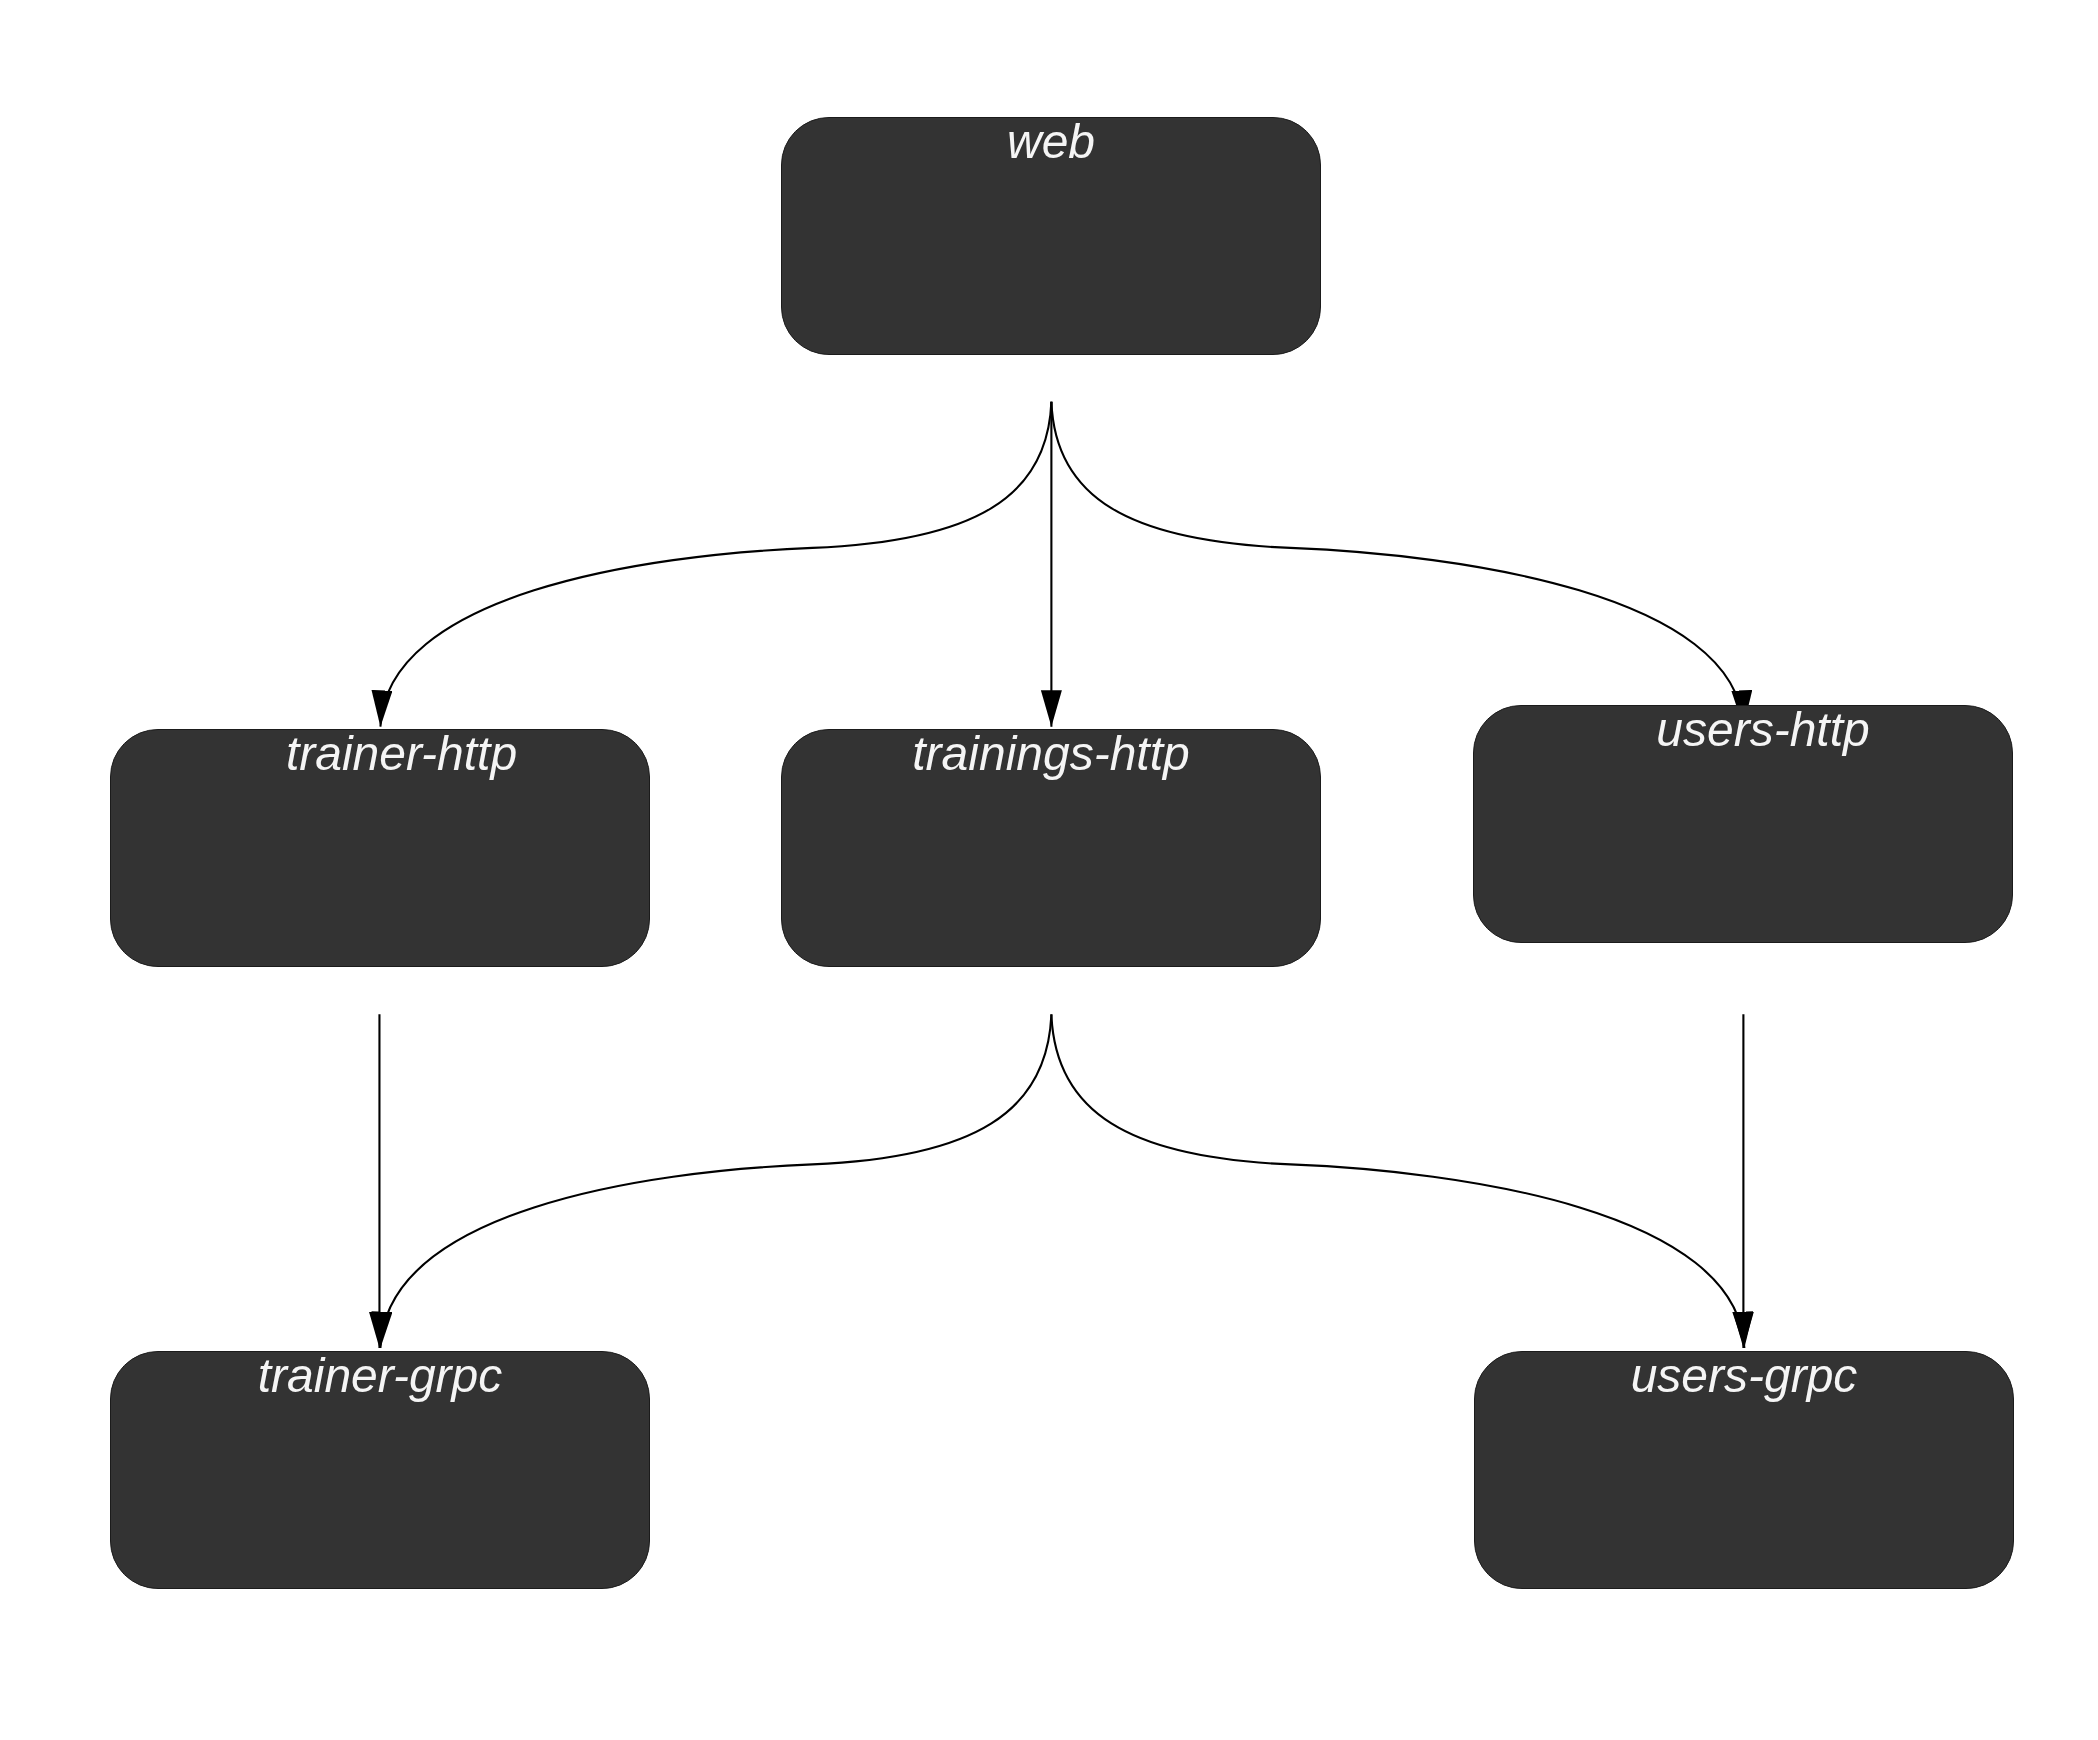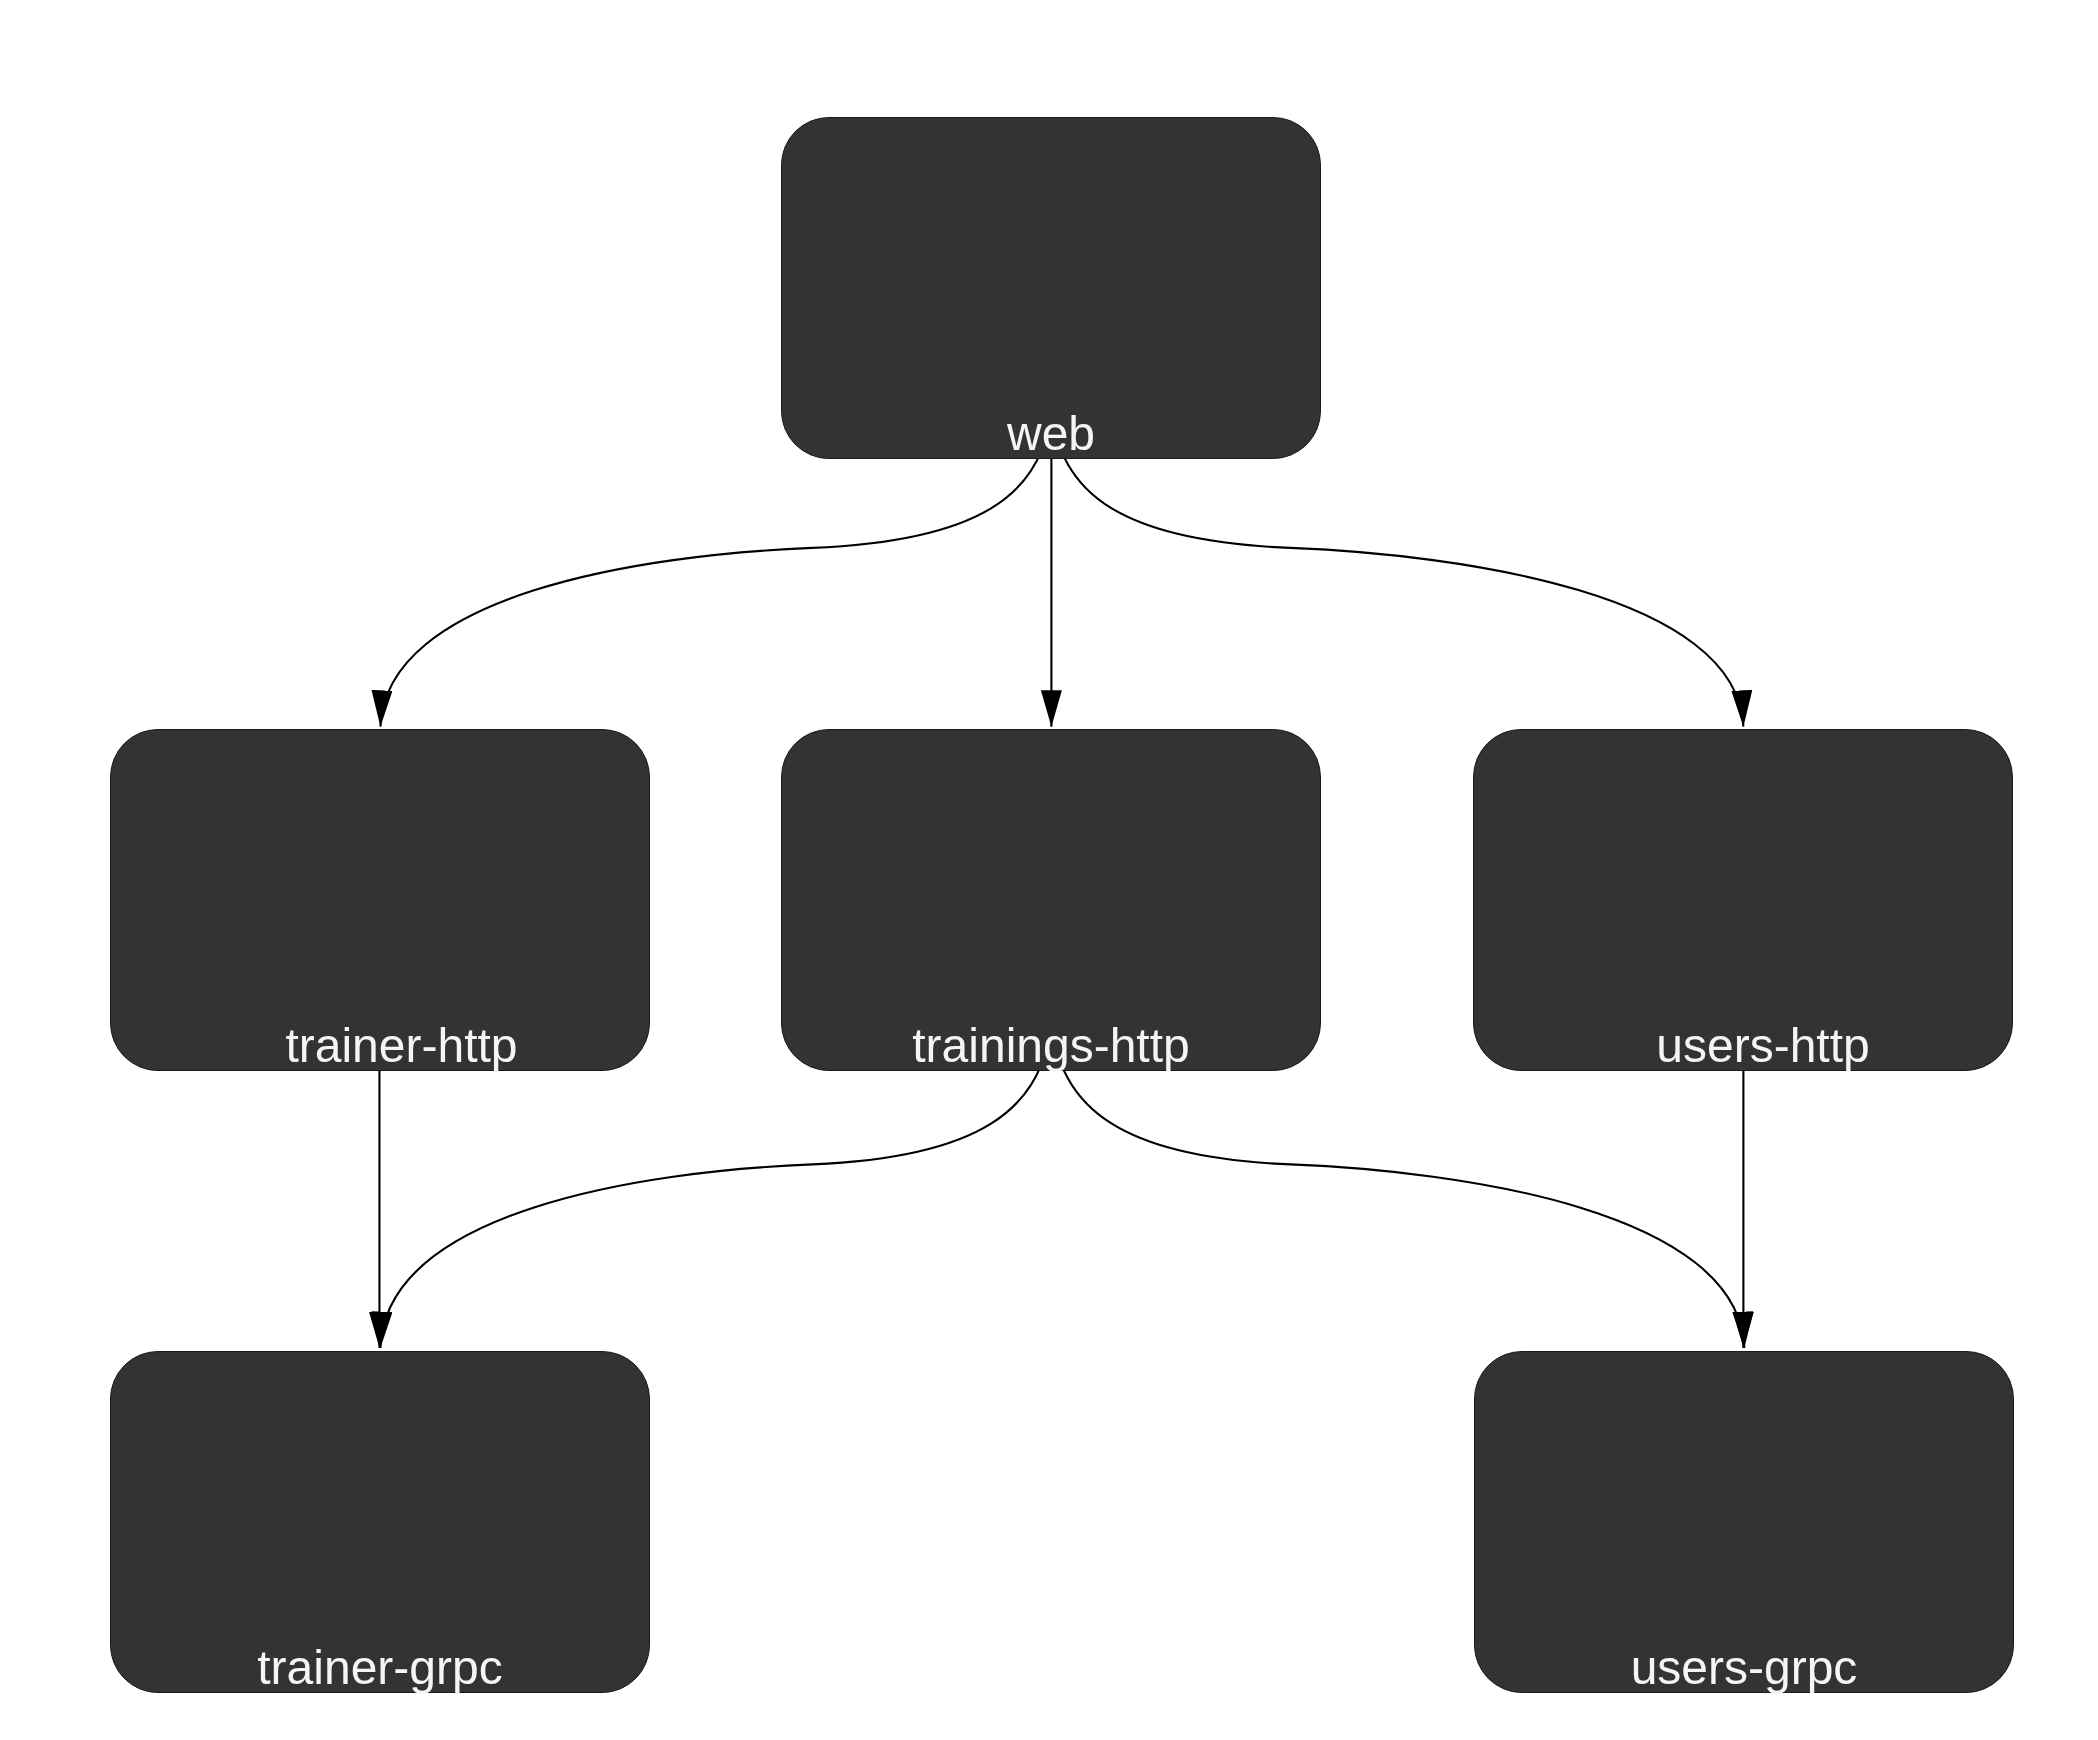--- a/index.html
+++ b/index.html
@@ -30,14 +30,15 @@
   .node {
     position: absolute;
     width: 540px;
-    height: 342px;
+    height: 238px;
     background: #333333;
     border: 1.9px solid #1b1b1b;
     border-radius: 48px;
     box-sizing: border-box;
     display: flex;
-    align-items: flex-end;
+    align-items: flex-start;
     justify-content: center;
+    font-style: italic;
   }
   .node-label {
     color: #f5f5f5;

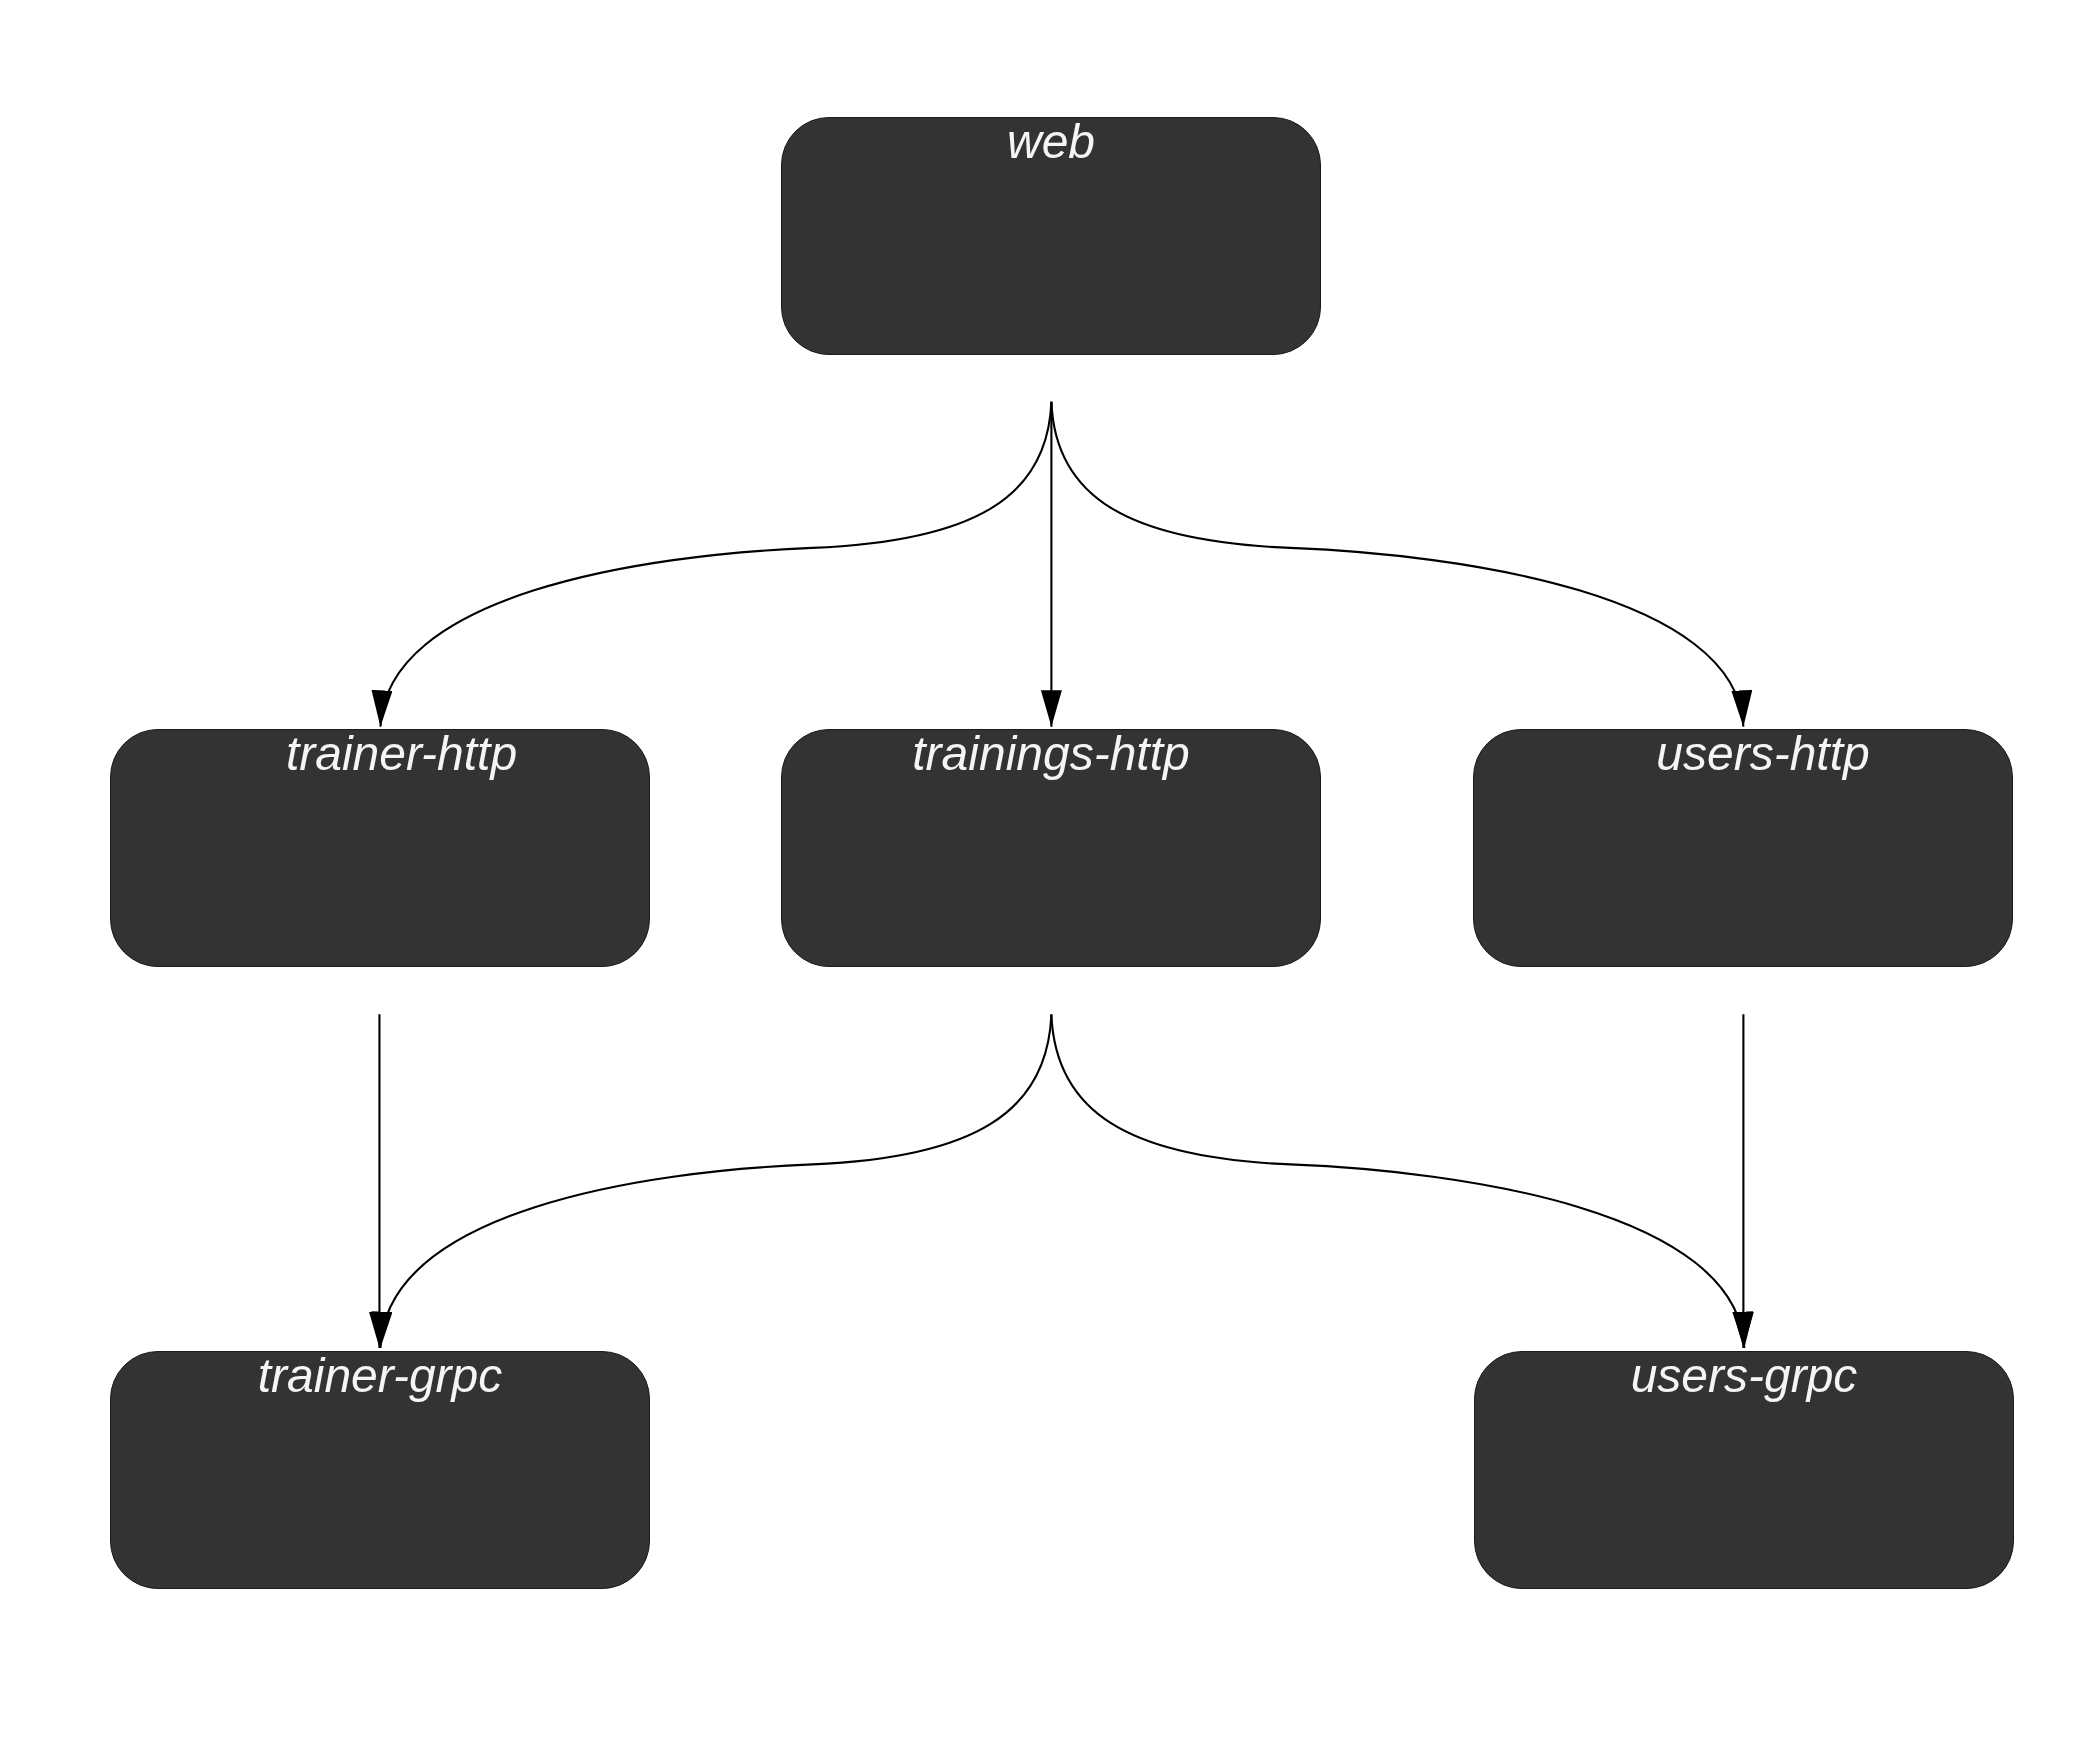--- a/index.html
+++ b/index.html
@@ -49,7 +49,7 @@
   #node-web            { left: 781px;  top: 117px;  }
   #node-trainer-http   { left: 110px;  top: 729px; padding-left: 43px;  }
   #node-trainings-http { left: 781px;  top: 729px;  }
-  #node-users-http     { left: 1473px; top: 729px; padding-left: 40px;  }
+  #node-users-http     { left: 1473px; top: 705px; padding-left: 40px;  }
   #node-trainer-grpc   { left: 110px;  top: 1351px; }
   #node-users-grpc     { left: 1474px; top: 1351px; }
 </style>

